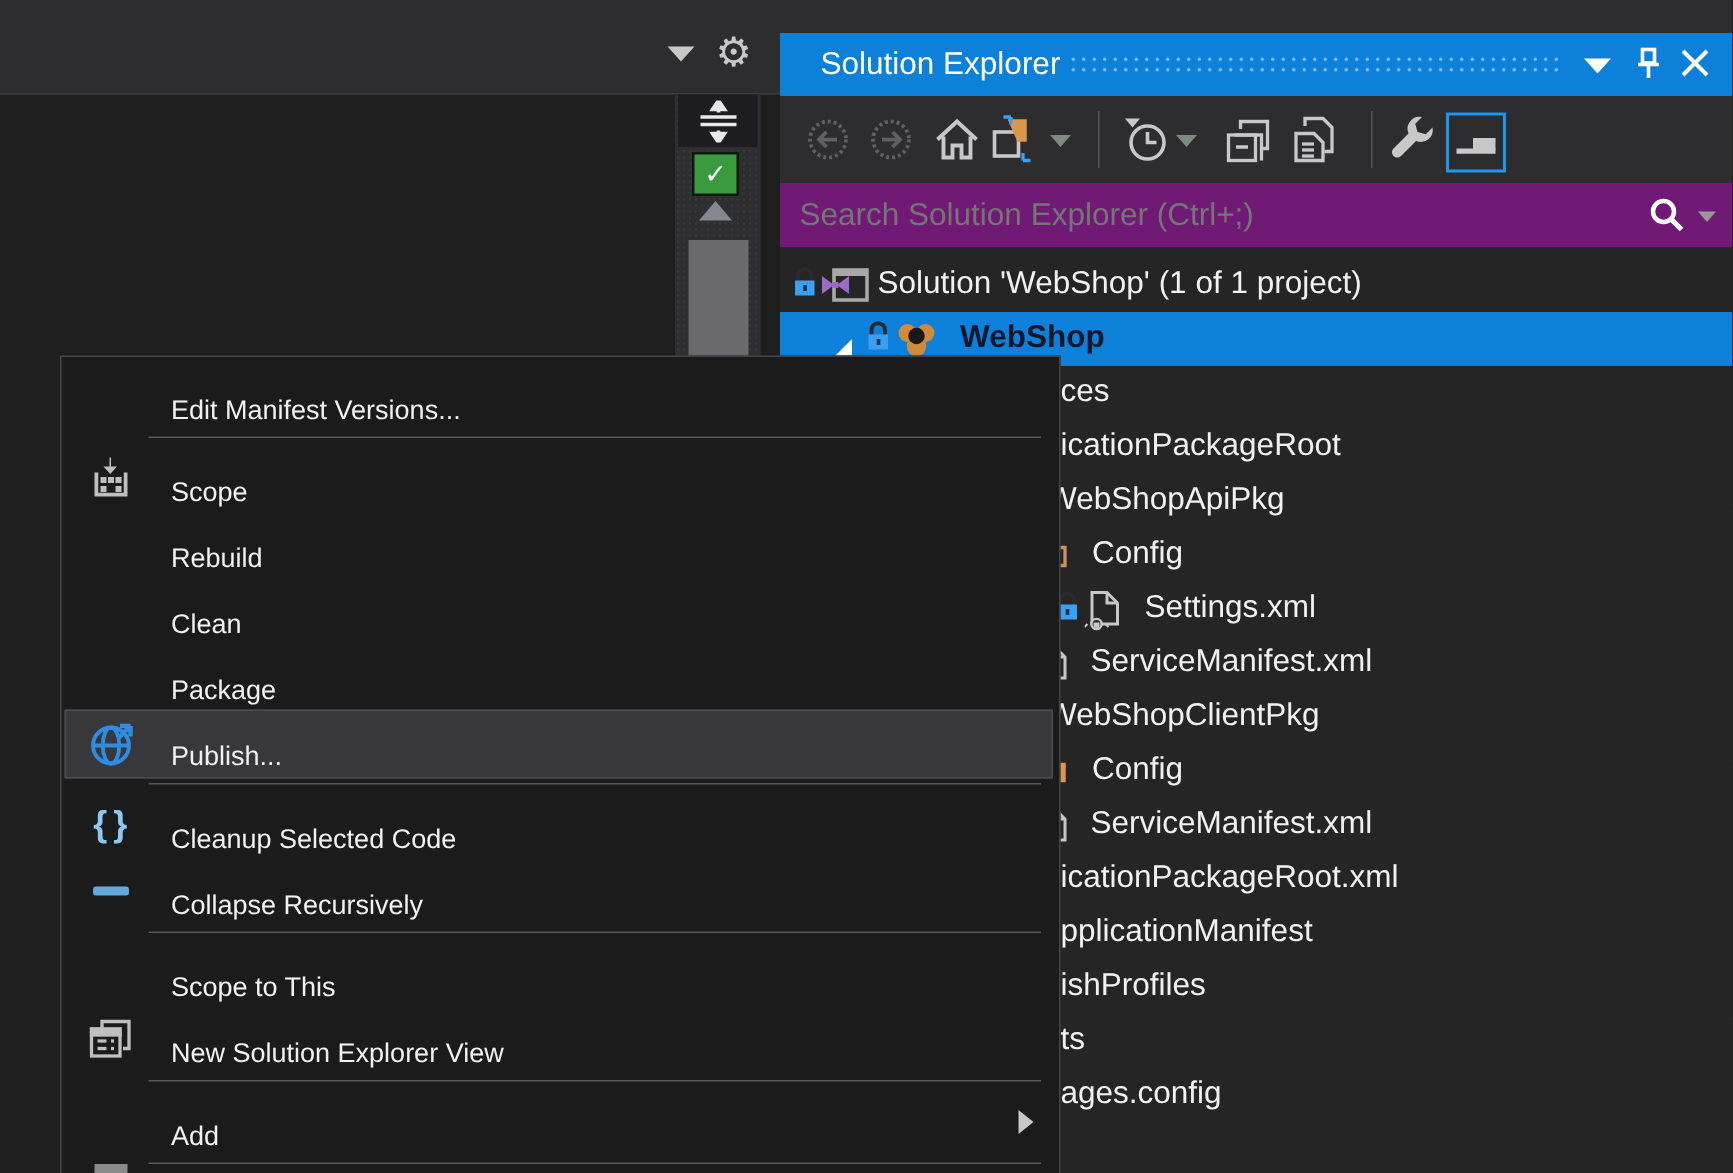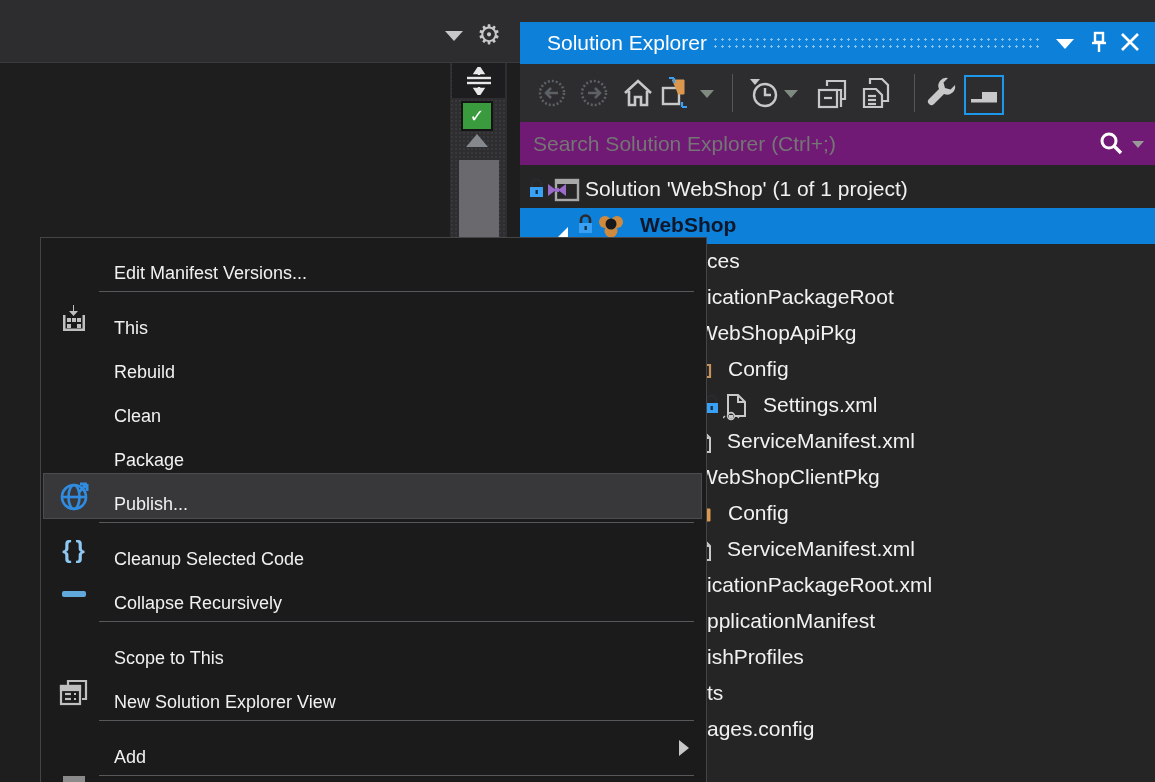--- a/index.html
+++ b/index.html
@@ -319,7 +319,7 @@
           </g>
         </svg>
       </span>
-      <span class="mi-label">This</span>
+      <span class="mi-label">Scope</span>
     </div>
     <div class="mi" style="top: 103px;">
       <span class="mi-label">Rebuild</span>

